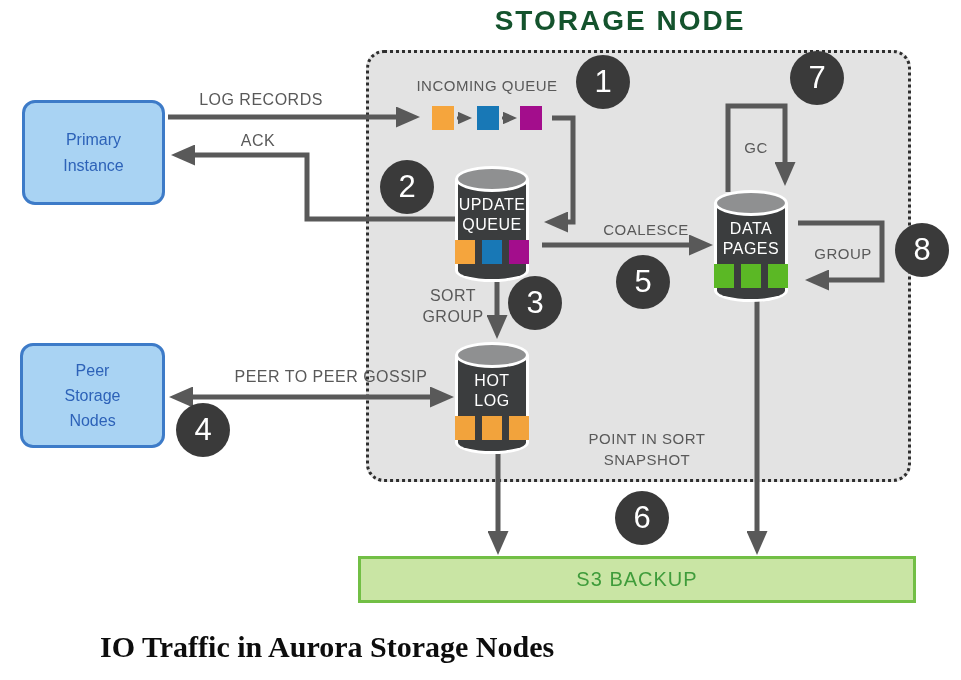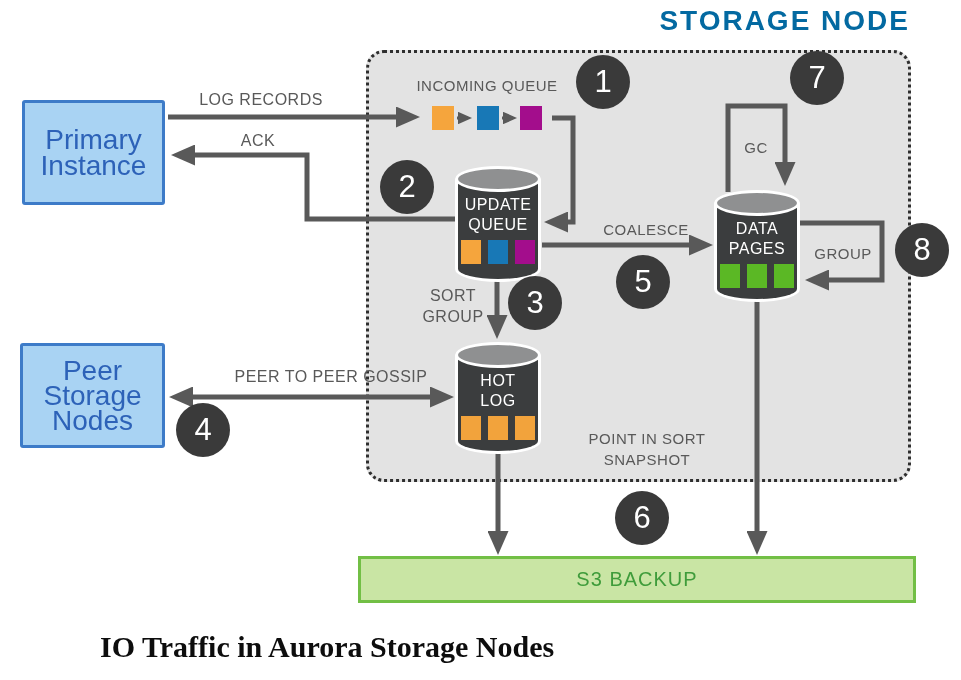--- a/index.html
+++ b/index.html
@@ -17,8 +17,8 @@
 
   
   .node-title {
-    position:absolute; left:330px; top:5px; width:580px; text-align:right;
-    font-size:28px; font-weight:bold; letter-spacing:2px; color:#0369a1;
+    position:absolute; left:330px; top:5px; width:580px; text-align:center;
+    font-size:28px; font-weight:bold; letter-spacing:2px; color:#14532d;
   }
 
   

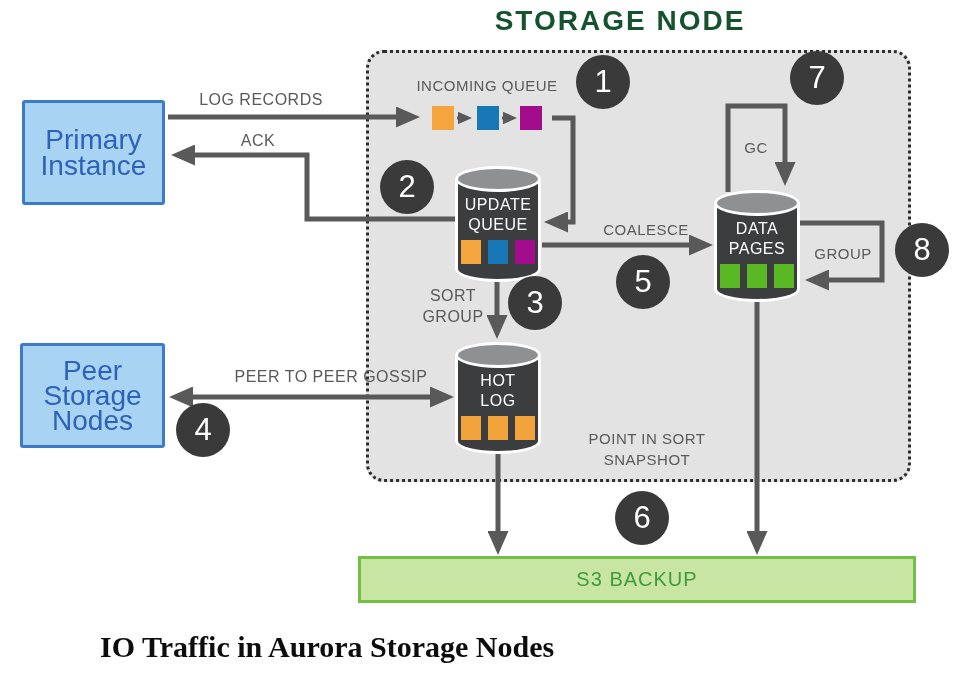--- a/index.html
+++ b/index.html
@@ -29,8 +29,8 @@
 
   
   .blue-box {
-    background:#a9d3f3; border:3px solid #3d7bc8; border-radius:3px;
-    color:#2d62b8; font-size:28px; line-height:26px; text-align:center;
+    background:#a9d3f3; border:3px solid #3d7bc8; border-radius:13px;
+    color:#2d62b8; font-size:16px; line-height:26px; text-align:center;
     display:flex; flex-direction:column; justify-content:center;
   }
 

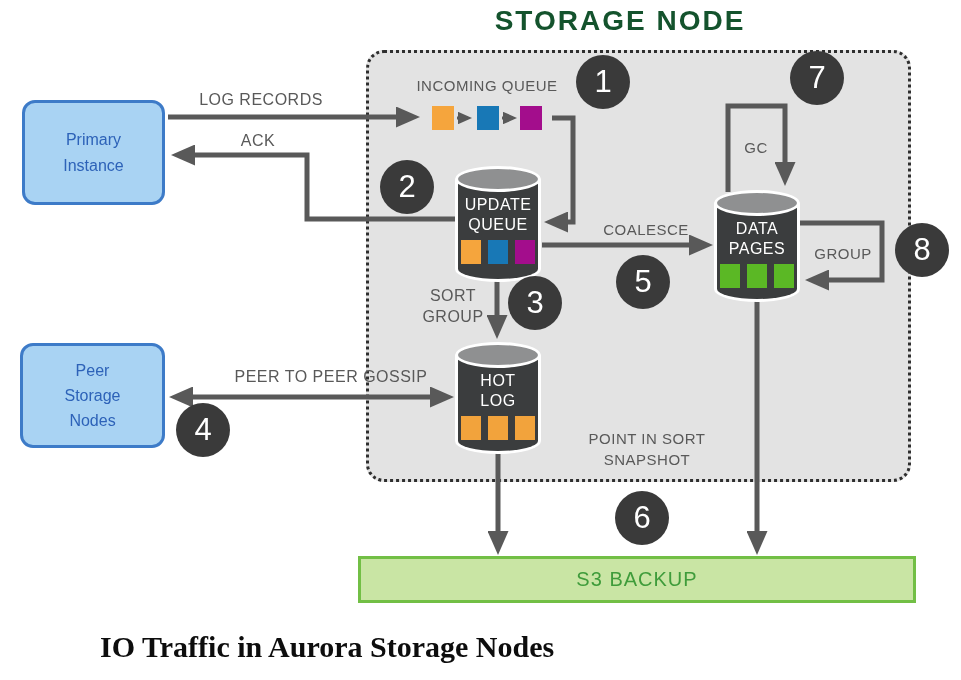--- a/index.html
+++ b/index.html
@@ -49,7 +49,7 @@
   }
 
   
-  .cylinder { position:absolute; width:86px; z-index:3; }
+  .cylinder { position:absolute; width:74px; z-index:3; }
   .cyl-body {
     position:absolute; left:0; right:0; top:13px; bottom:0;
     background:#3b3d3e; border:3px solid #ffffff; border-top:none;

